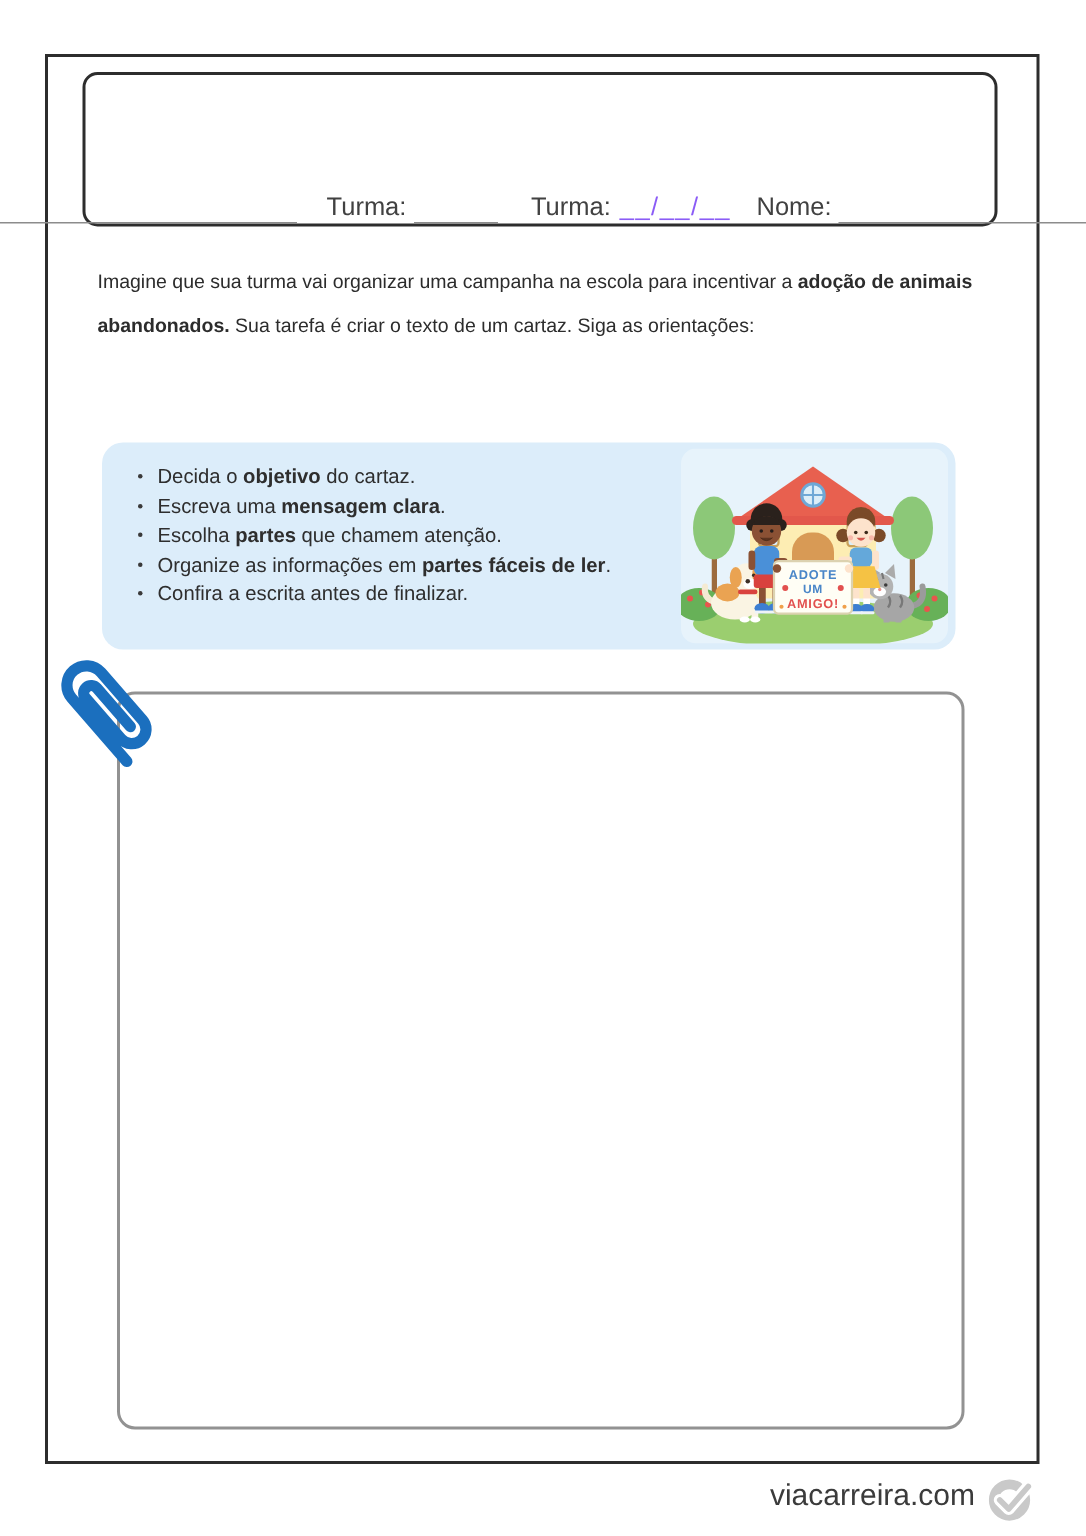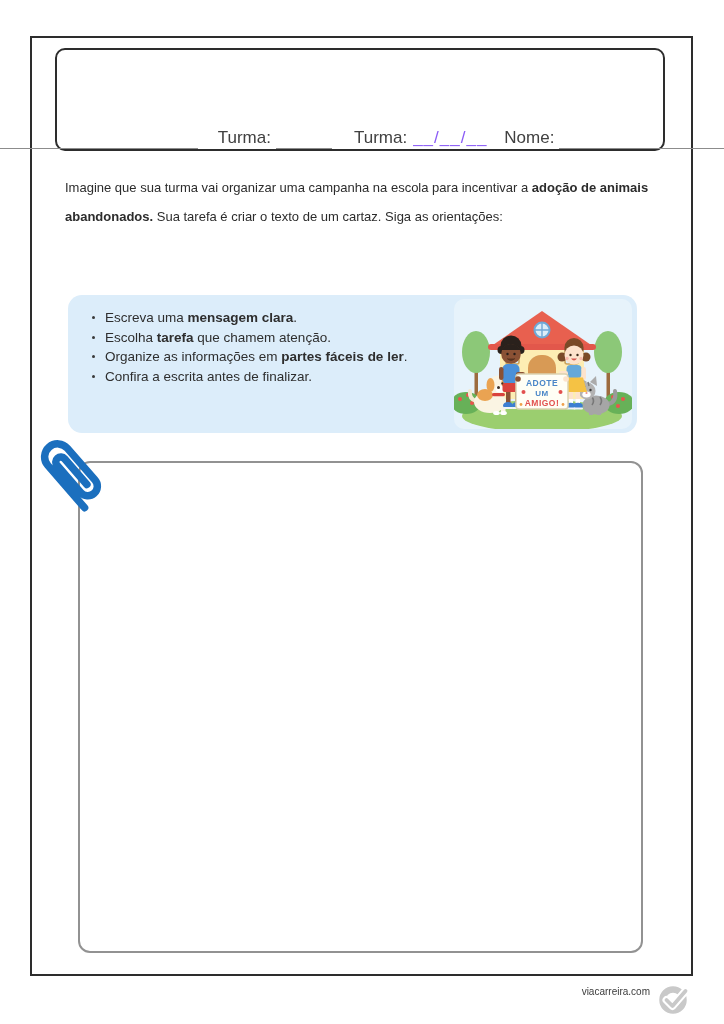--- a/index.html
+++ b/index.html
@@ -105,6 +105,10 @@
 
 <div class="guide-box">
   <ul class="guide-list">
+    <li>
+      <span class="dot"></span>
+      <span class="g-text"><span>Decida o </span><strong>objetivo</strong><span> do cartaz.</span></span>
+    </li>
     <li>
       <span class="dot"></span>
       <span class="g-text"><span>Escreva uma </span><strong>mensagem clara</strong><span>.</span></span>

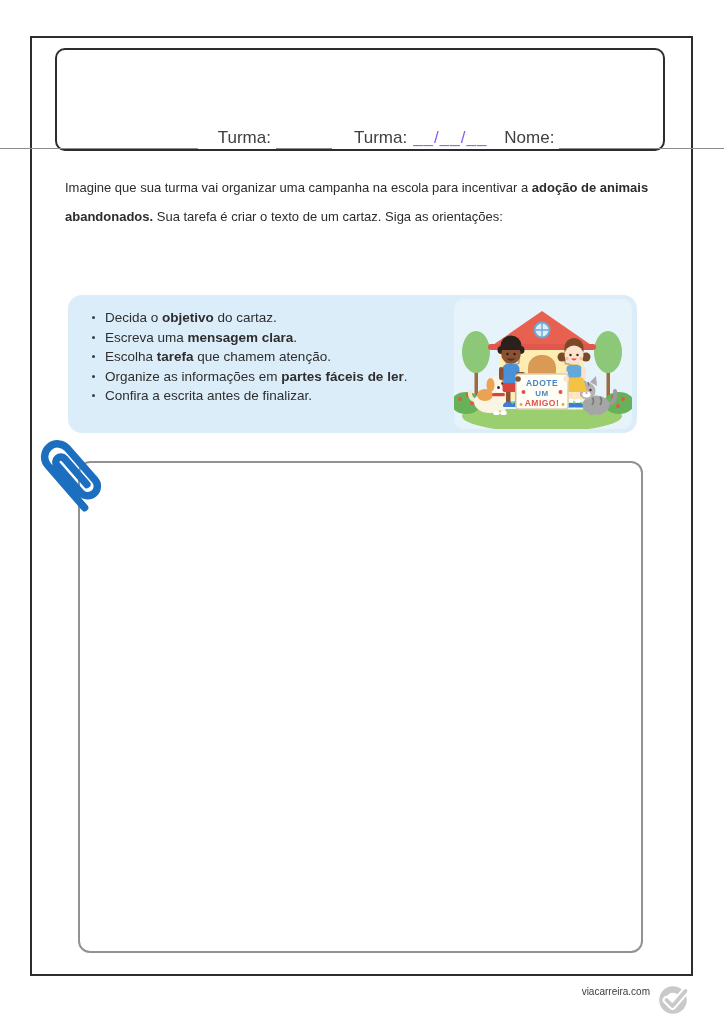--- a/index.html
+++ b/index.html
@@ -115,7 +115,7 @@
     </li>
     <li>
       <span class="dot"></span>
-      <span class="g-text"><span>Escolha </span><strong>tarefa</strong><span> que chamem atenção.</span></span>
+      <span class="g-text"><span>Escolha </span><strong>partes</strong><span> que chamem atenção.</span></span>
     </li>
     <li>
       <span class="dot"></span>

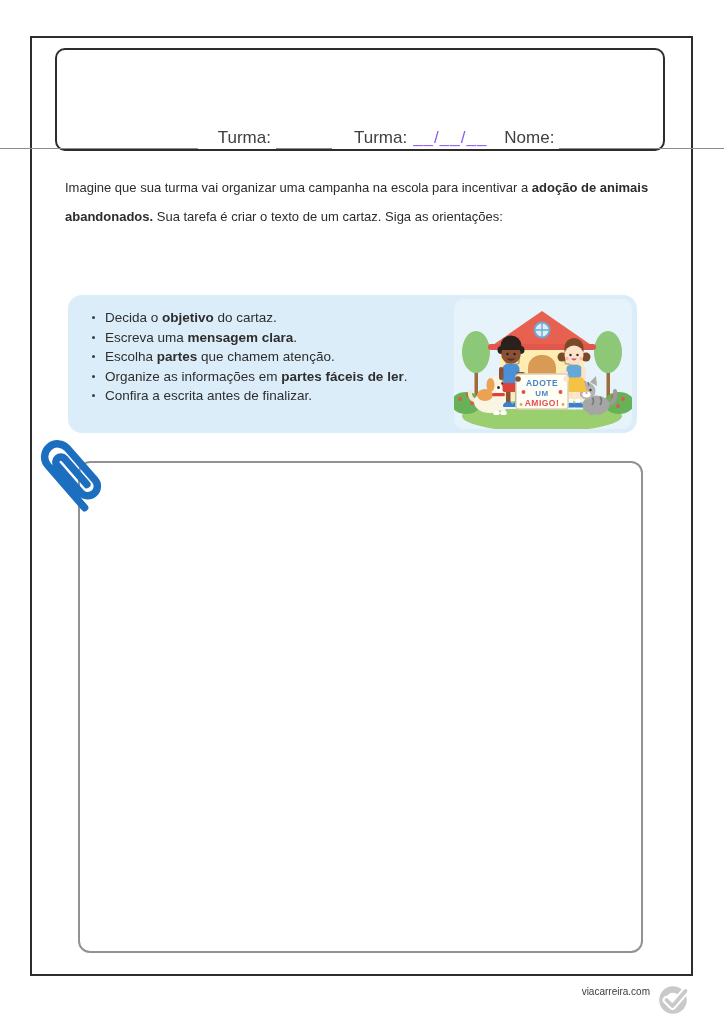--- a/index.html
+++ b/index.html
@@ -75,7 +75,7 @@
   
   .footer-text {
     position: absolute; right: 74px; top: 986px;
-    font-size: 10px; color: #3b3b3b;
+    font-size: 20px; color: #3b3b3b;
   }
   .footer-logo { position: absolute; left: 659px; top: 980px; width: 32px; height: 36px; }
 </style>

